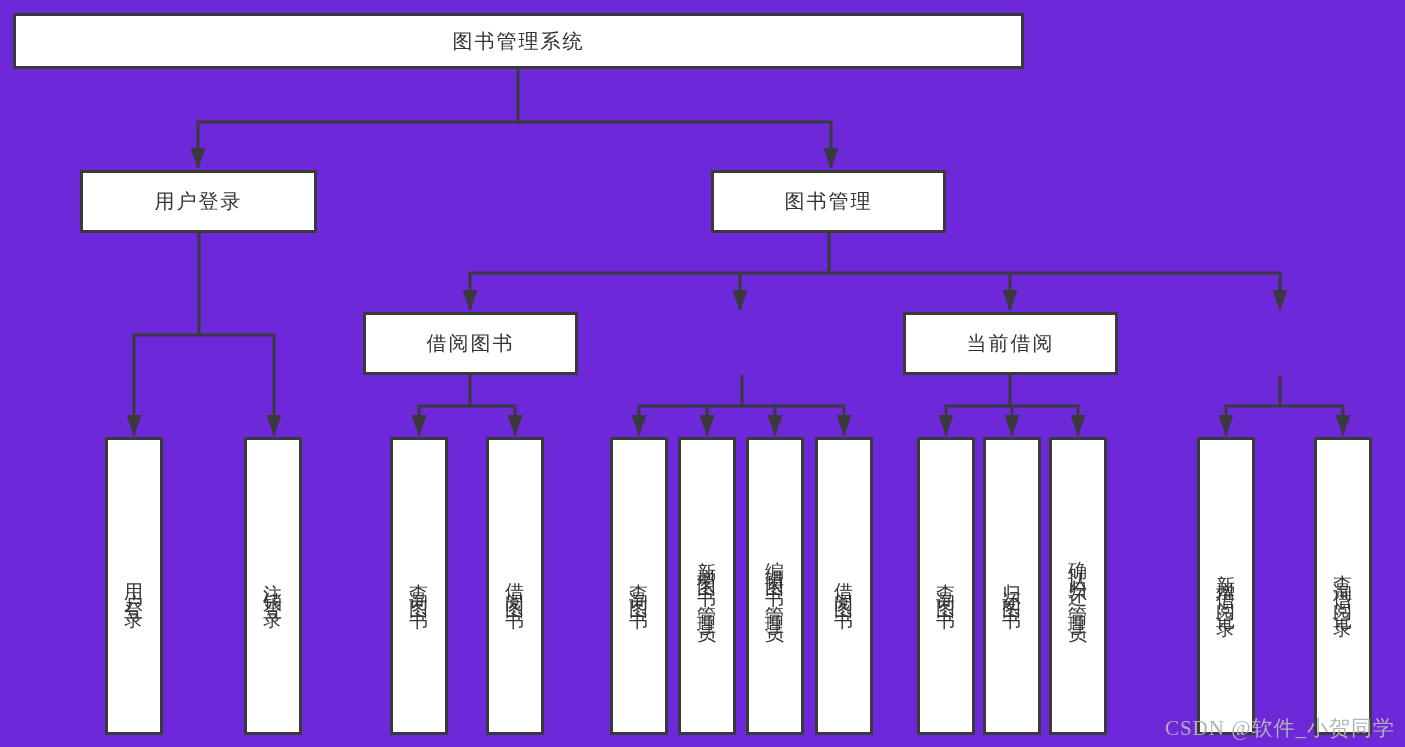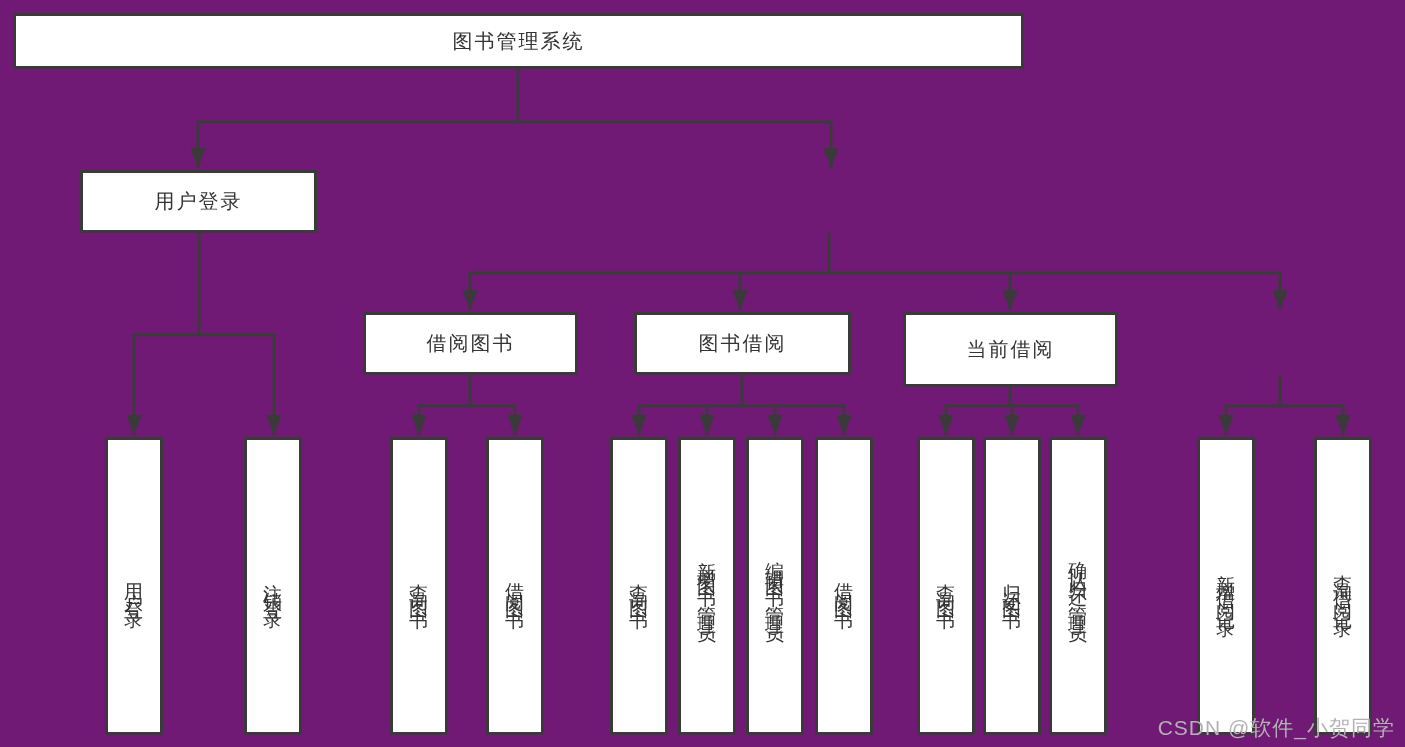--- a/index.html
+++ b/index.html
@@ -12,8 +12,9 @@
   .canvas{
     position:relative;
     width:1405px;height:747px;
-    background:#701a75;
+    background:#6d28d9;
     overflow:hidden;
+    font-family:Liberation Serif, serif;
   }
   .connectors{position:absolute;left:0;top:0;width:1405px;height:747px;}
   .connectors line, .connectors polyline{

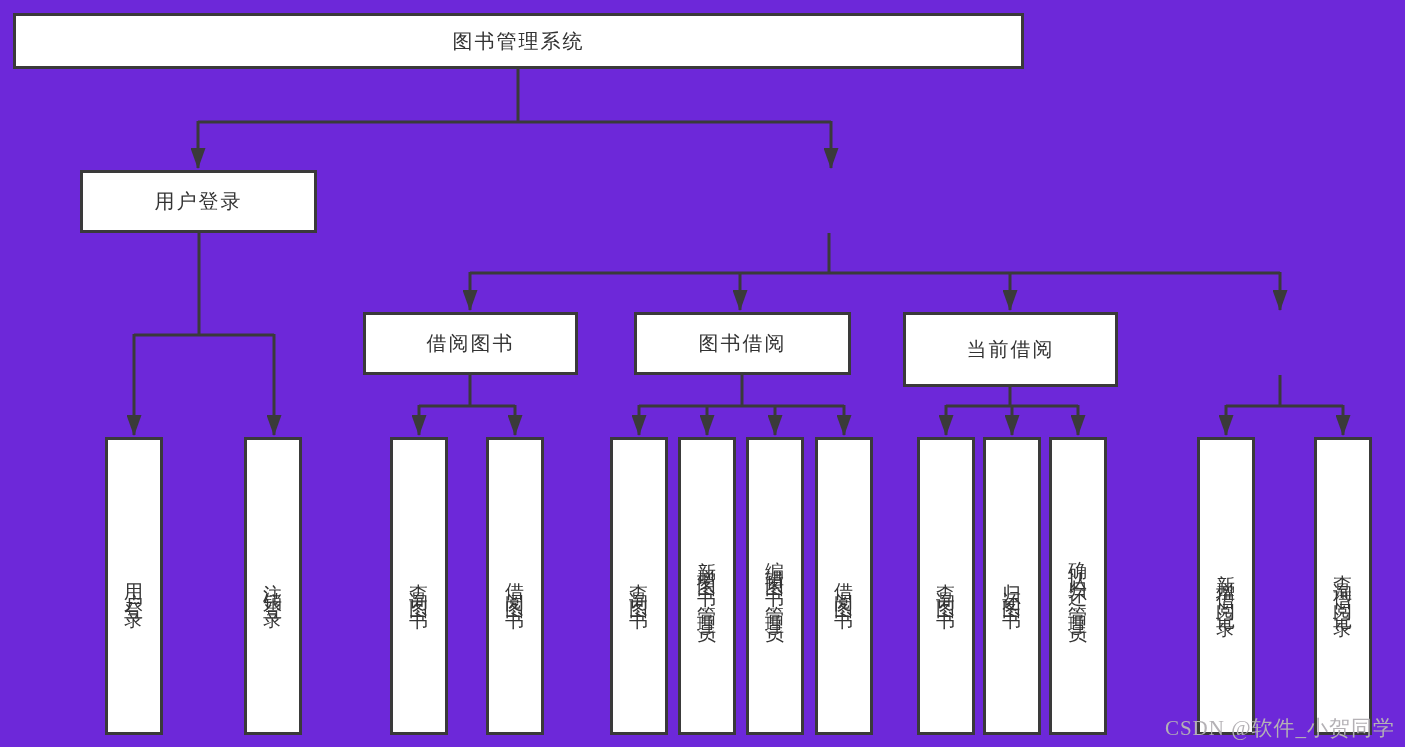--- a/index.html
+++ b/index.html
@@ -129,6 +129,9 @@
   <div class="box" style="left:80px;top:170px;width:237px;height:63px;">
     <span>用户登录</span>
   </div>
+  <div class="box" style="left:711px;top:170px;width:235px;height:63px;">
+    <span>图书管理</span>
+  </div>
 
   <div class="box" style="left:363px;top:312px;width:215px;height:63px;">
     <span>借阅图书</span>

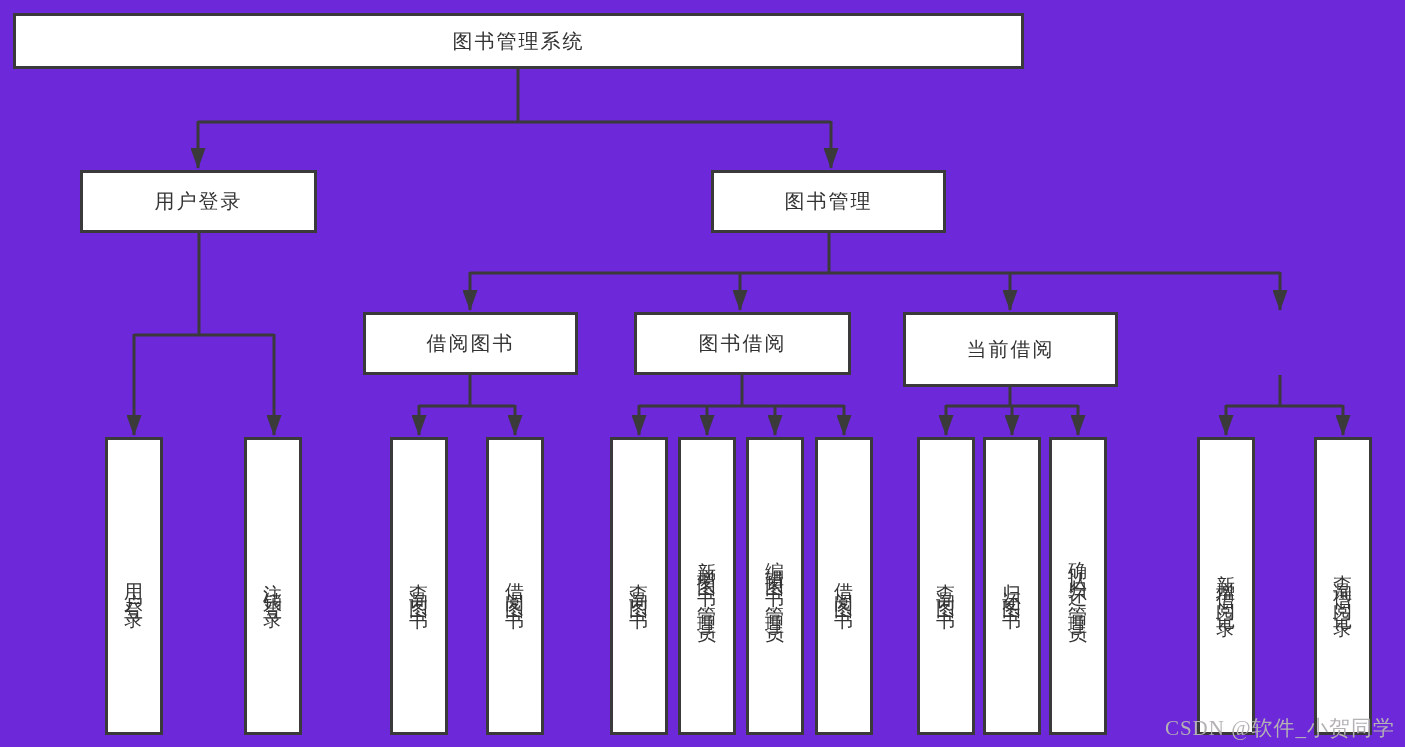--- a/index.html
+++ b/index.html
@@ -136,9 +136,6 @@
   <div class="box" style="left:363px;top:312px;width:215px;height:63px;">
     <span>借阅图书</span>
   </div>
-  <div class="box" style="left:634px;top:312px;width:217px;height:63px;">
-    <span>图书借阅</span>
-  </div>
   <div class="box" style="left:903px;top:312px;width:215px;height:75px;">
     <span>当前借阅</span>
   </div>

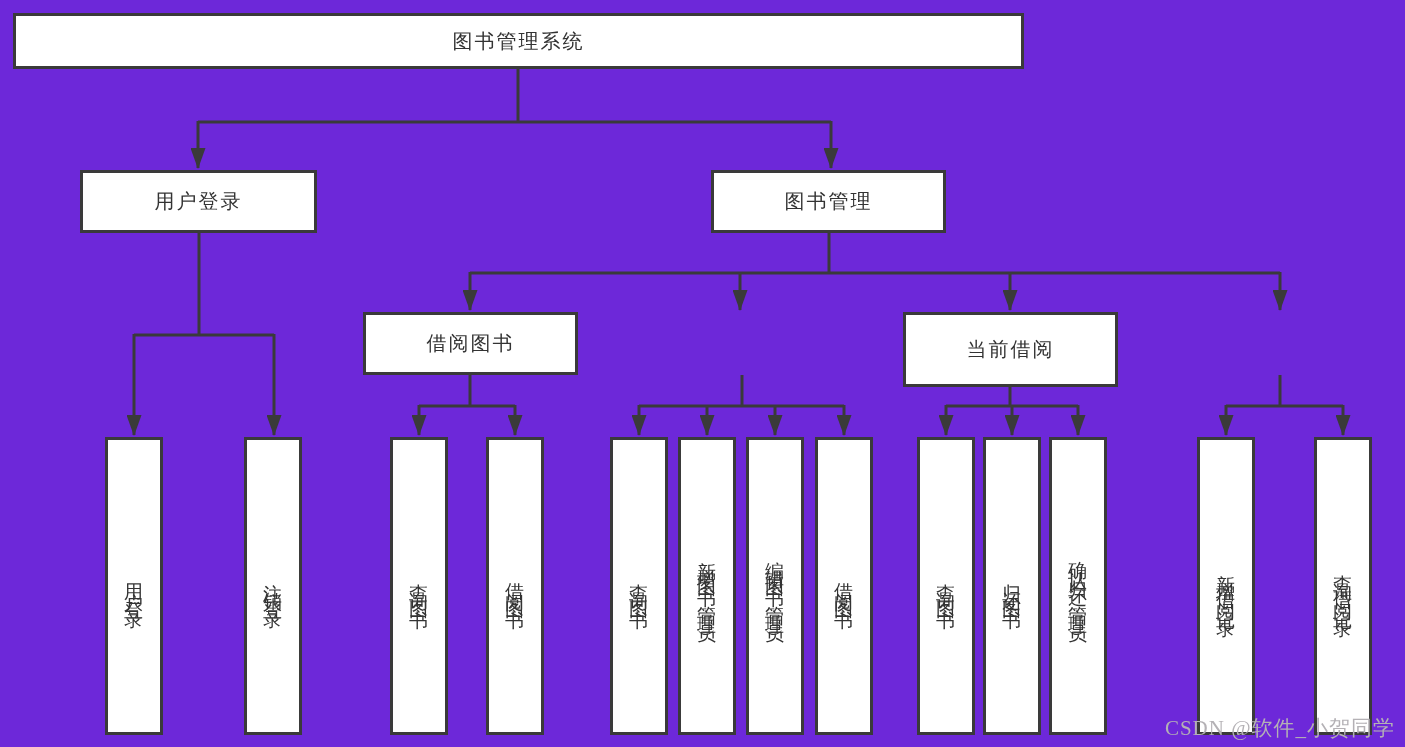--- a/index.html
+++ b/index.html
@@ -136,7 +136,7 @@
   <div class="box" style="left:363px;top:312px;width:215px;height:63px;">
     <span>借阅图书</span>
   </div>
-  <div class="box" style="left:903px;top:312px;width:215px;height:75px;">
+  <div class="box" style="left:903px;top:312px;width:215px;height:63px;">
     <span>当前借阅</span>
   </div>
 

